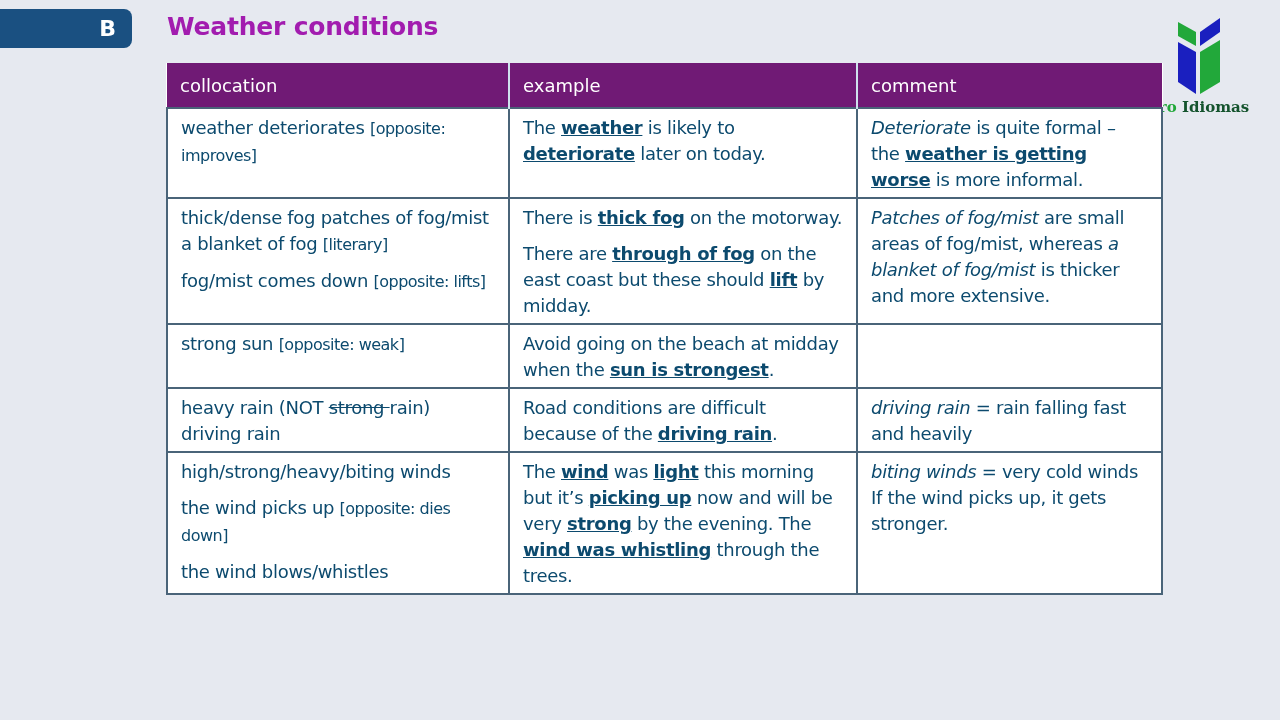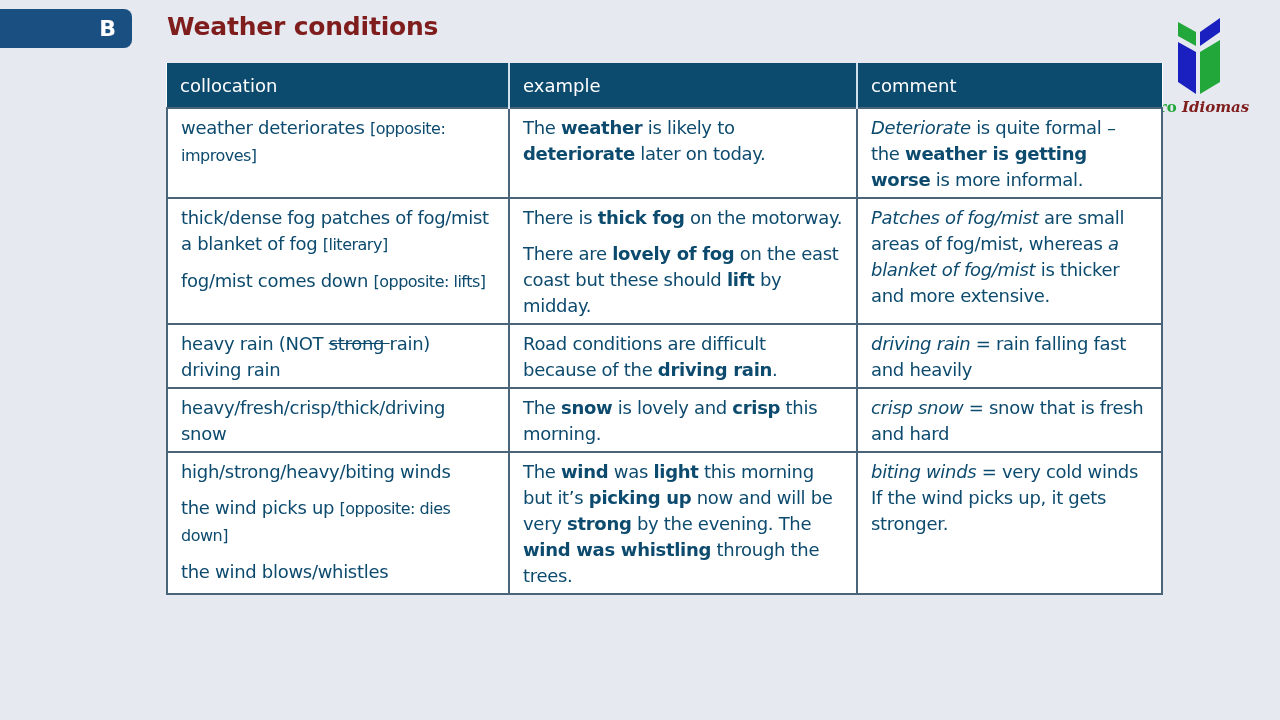--- a/index.html
+++ b/index.html
@@ -19,7 +19,7 @@
     }
     .title {
       position:absolute; left:167px; top:12px;
-      font-size:25px; font-weight:bold; color:#7f1d1d;
+      font-size:25px; font-weight:bold; color:#a21caf;
       letter-spacing:-0.2px;
     }
     .logo { position:absolute; left:1130px; top:16px; width:140px; height:104px; }

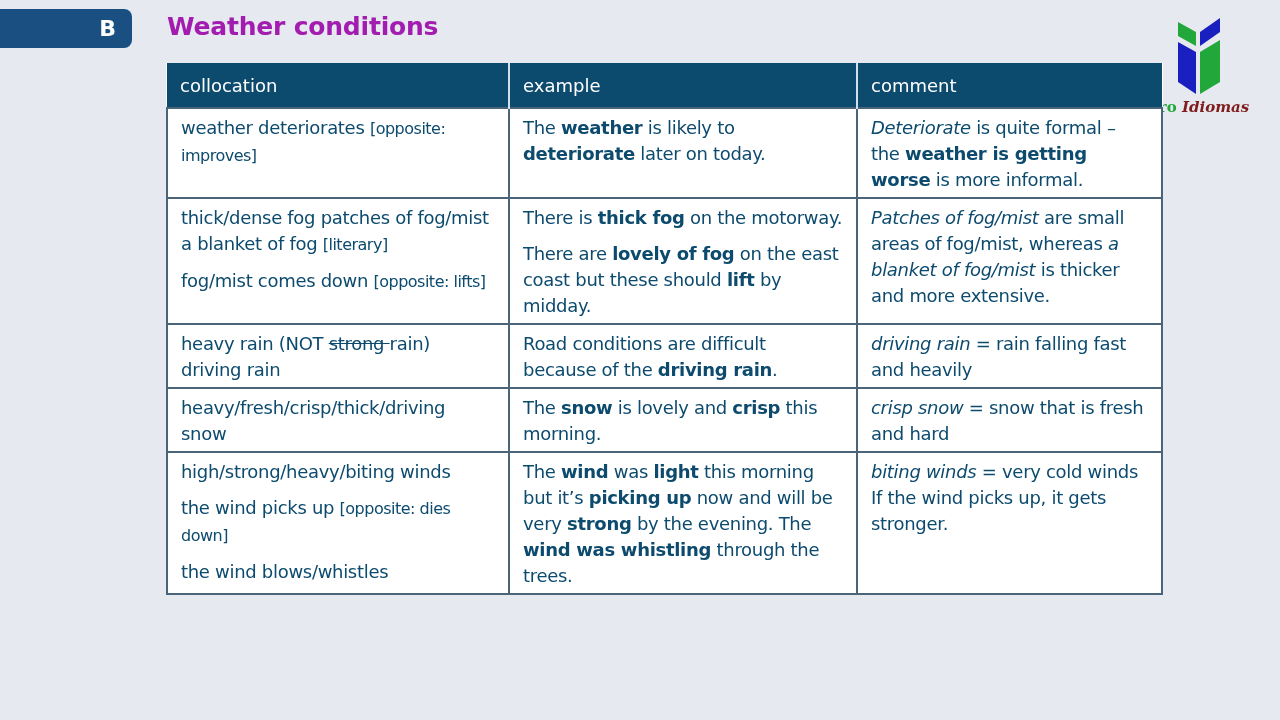--- a/index.html
+++ b/index.html
@@ -38,7 +38,7 @@
     }
     col.c1 { width:342px; } col.c2 { width:348px; } col.c3 { width:305px; }
     th {
-      background:#0c4a6e; color:#fff; text-align:left; font-weight:normal;
+      background:#701a75; color:#fff; text-align:left; font-weight:normal;
       font-size:18px; height:44px; padding:0 13px;
       border-right:2px solid #cfe0ee;
     }

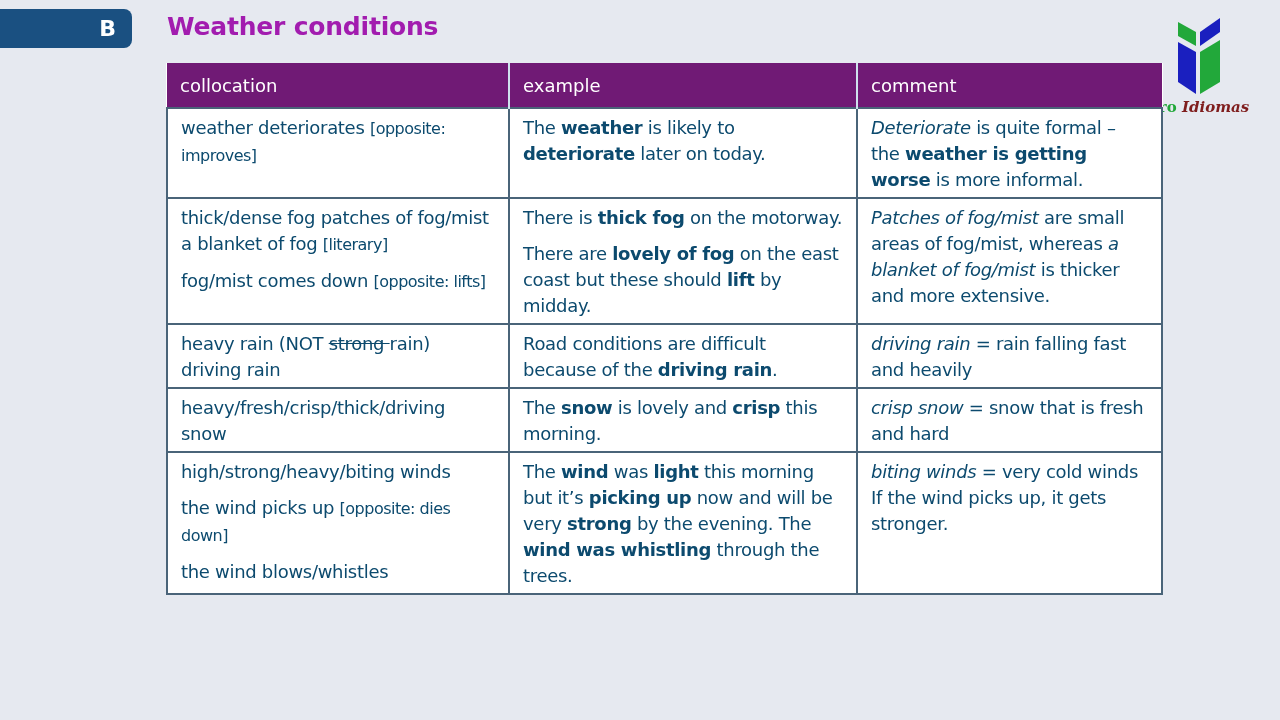--- a/index.html
+++ b/index.html
@@ -30,7 +30,7 @@
       font-weight:bold; font-size:15px;
     }
     .logo-text .g { color:#22a83a; }
-    .logo-text .b { color:#7f1d1d;font-style:italic; }
+    .logo-text .b { color:#14532d; }
     table {
       position:absolute; left:166px; top:63px; width:995px;
       border-collapse:collapse; background:#fff;

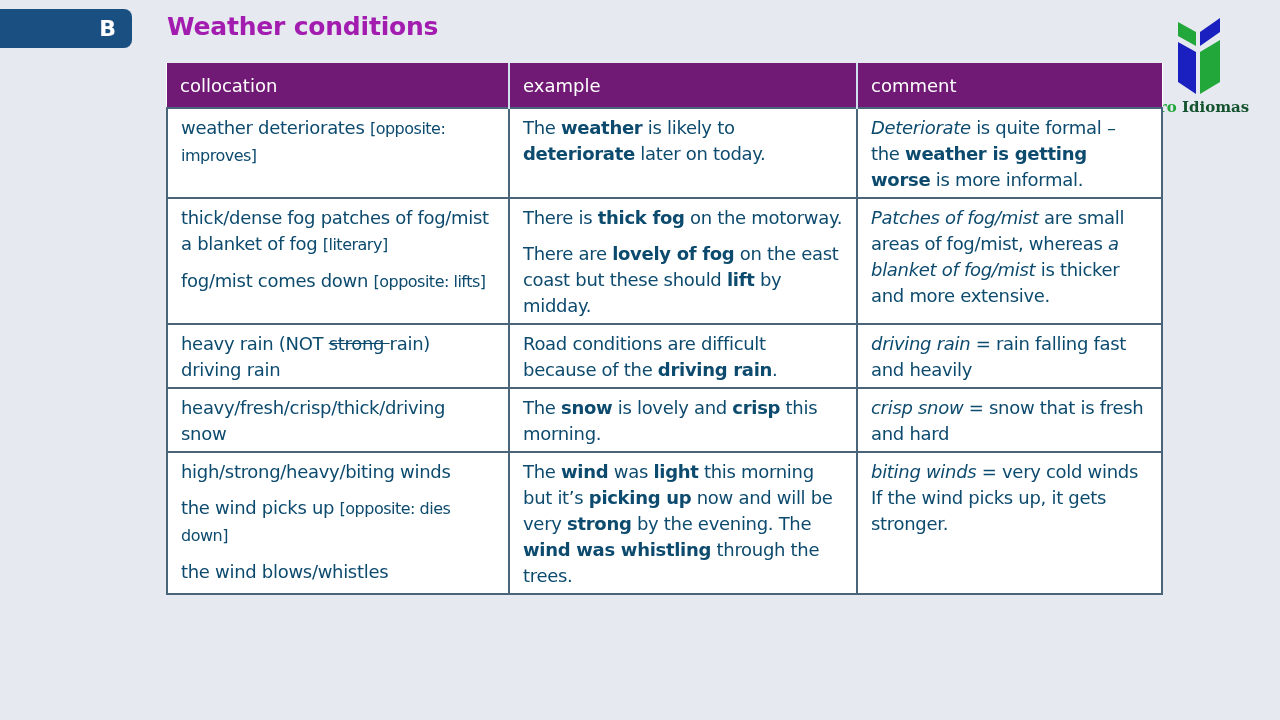--- a/index.html
+++ b/index.html
@@ -51,7 +51,7 @@
     }
     .small { font-size:16px; letter-spacing:-0.5px; }
     .gap { margin-top:10px; }
-    b { font-weight:bold; }
+    b { font-weight:bold;text-decoration:underline; }
     i { font-style:italic; }
     s { text-decoration:line-through; }
   </style>

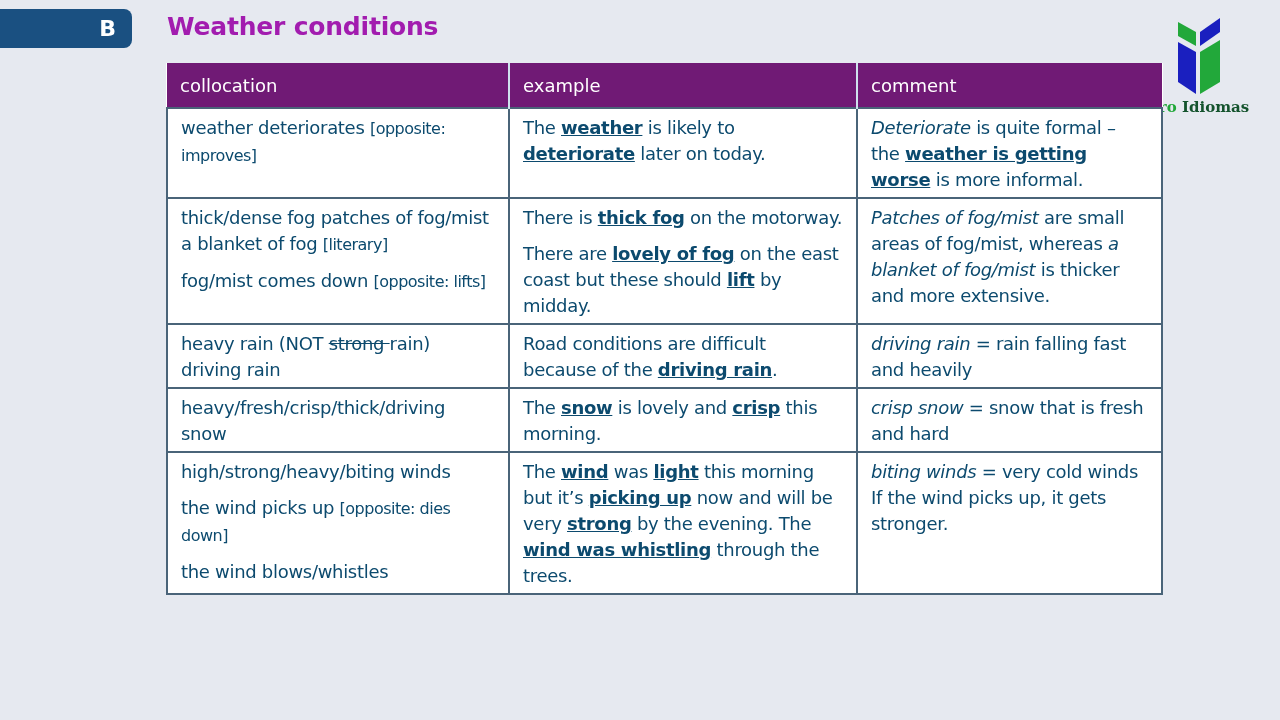--- a/index.html
+++ b/index.html
@@ -99,7 +99,7 @@
         </td>
         <td>
           <div><span>There is </span><b>thick fog</b><span> on the motorway.</span></div>
-          <div class="gap"><span>There are </span><b>lovely of fog</b><span> on the east coast but these should </span><b>lift</b><span> by midday.</span></div>
+          <div class="gap"><span>There are </span><b>through of fog</b><span> on the east coast but these should </span><b>lift</b><span> by midday.</span></div>
         </td>
         <td><i>Patches of fog/mist</i><span> are small areas of fog/mist, whereas </span><i>a blanket of fog/mist</i><span> is thicker and more extensive.</span></td>
       </tr>

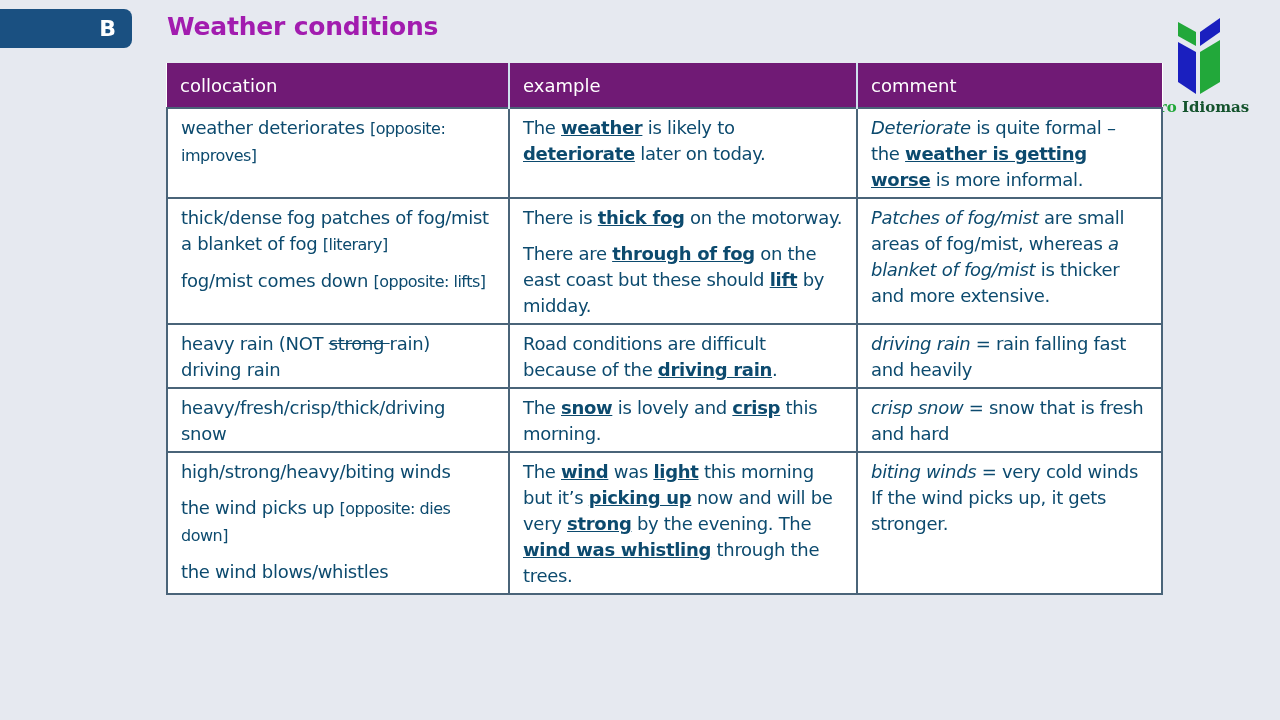--- a/index.html
+++ b/index.html
@@ -104,6 +104,11 @@
         <td><i>Patches of fog/mist</i><span> are small areas of fog/mist, whereas </span><i>a blanket of fog/mist</i><span> is thicker and more extensive.</span></td>
       </tr>
       <tr style="height: 63px;">
+        <td><span>strong sun </span><span class="small">[opposite: weak]</span></td>
+        <td><span>Avoid going on the beach at midday when the </span><b>sun is strongest</b><span>.</span></td>
+        <td></td>
+      </tr>
+      <tr style="height: 63px;">
         <td><span>heavy rain (NOT </span><s>strong </s><span>rain) driving rain</span></td>
         <td><span>Road conditions are difficult because of the </span><b>driving rain</b><span>.</span></td>
         <td><i>driving rain</i><span> = rain falling fast and heavily</span></td>

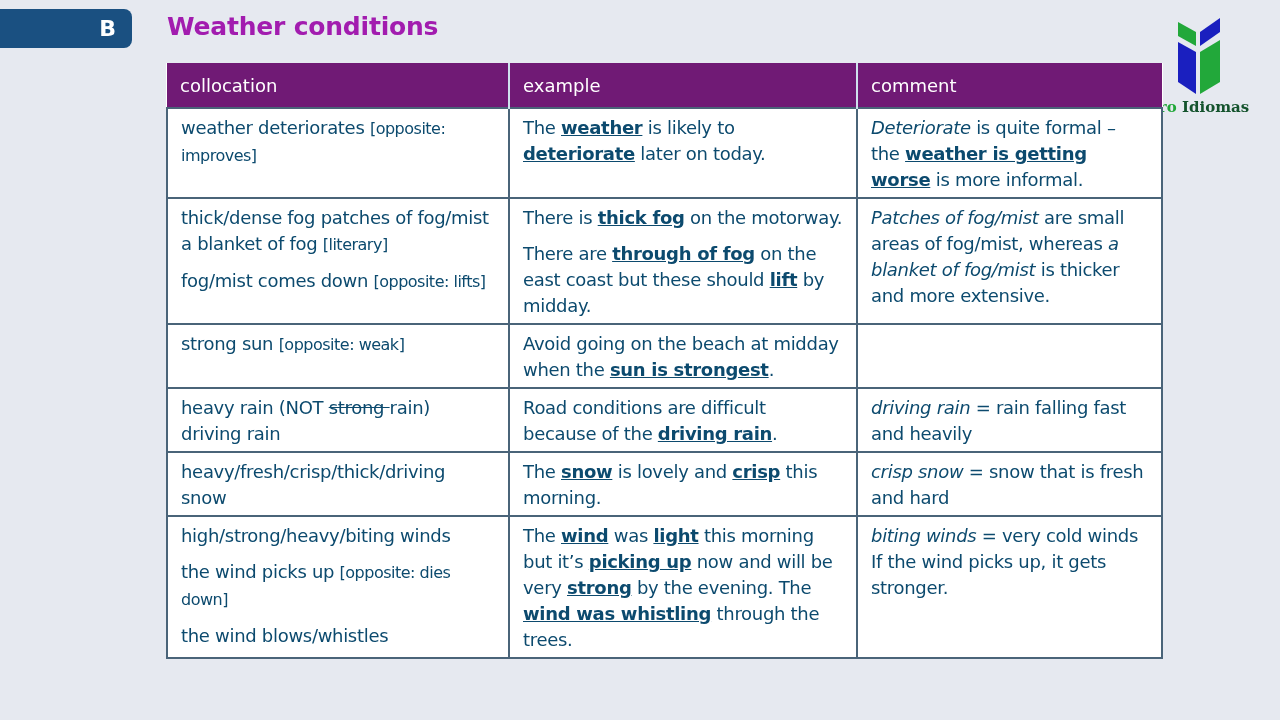--- a/index.html
+++ b/index.html
@@ -113,11 +113,6 @@
         <td><span>Road conditions are difficult because of the </span><b>driving rain</b><span>.</span></td>
         <td><i>driving rain</i><span> = rain falling fast and heavily</span></td>
       </tr>
-      <tr style="height: 62px;">
-        <td><span>heavy/fresh/crisp/thick/driving snow</span></td>
-        <td><span>The </span><b>snow</b><span> is lovely and </span><b>crisp</b><span> this morning.</span></td>
-        <td><i>crisp snow</i><span> = snow that is fresh and hard</span></td>
-      </tr>
       <tr style="height: 116px;">
         <td>
           <div><span>high/strong/heavy/biting winds</span></div>

